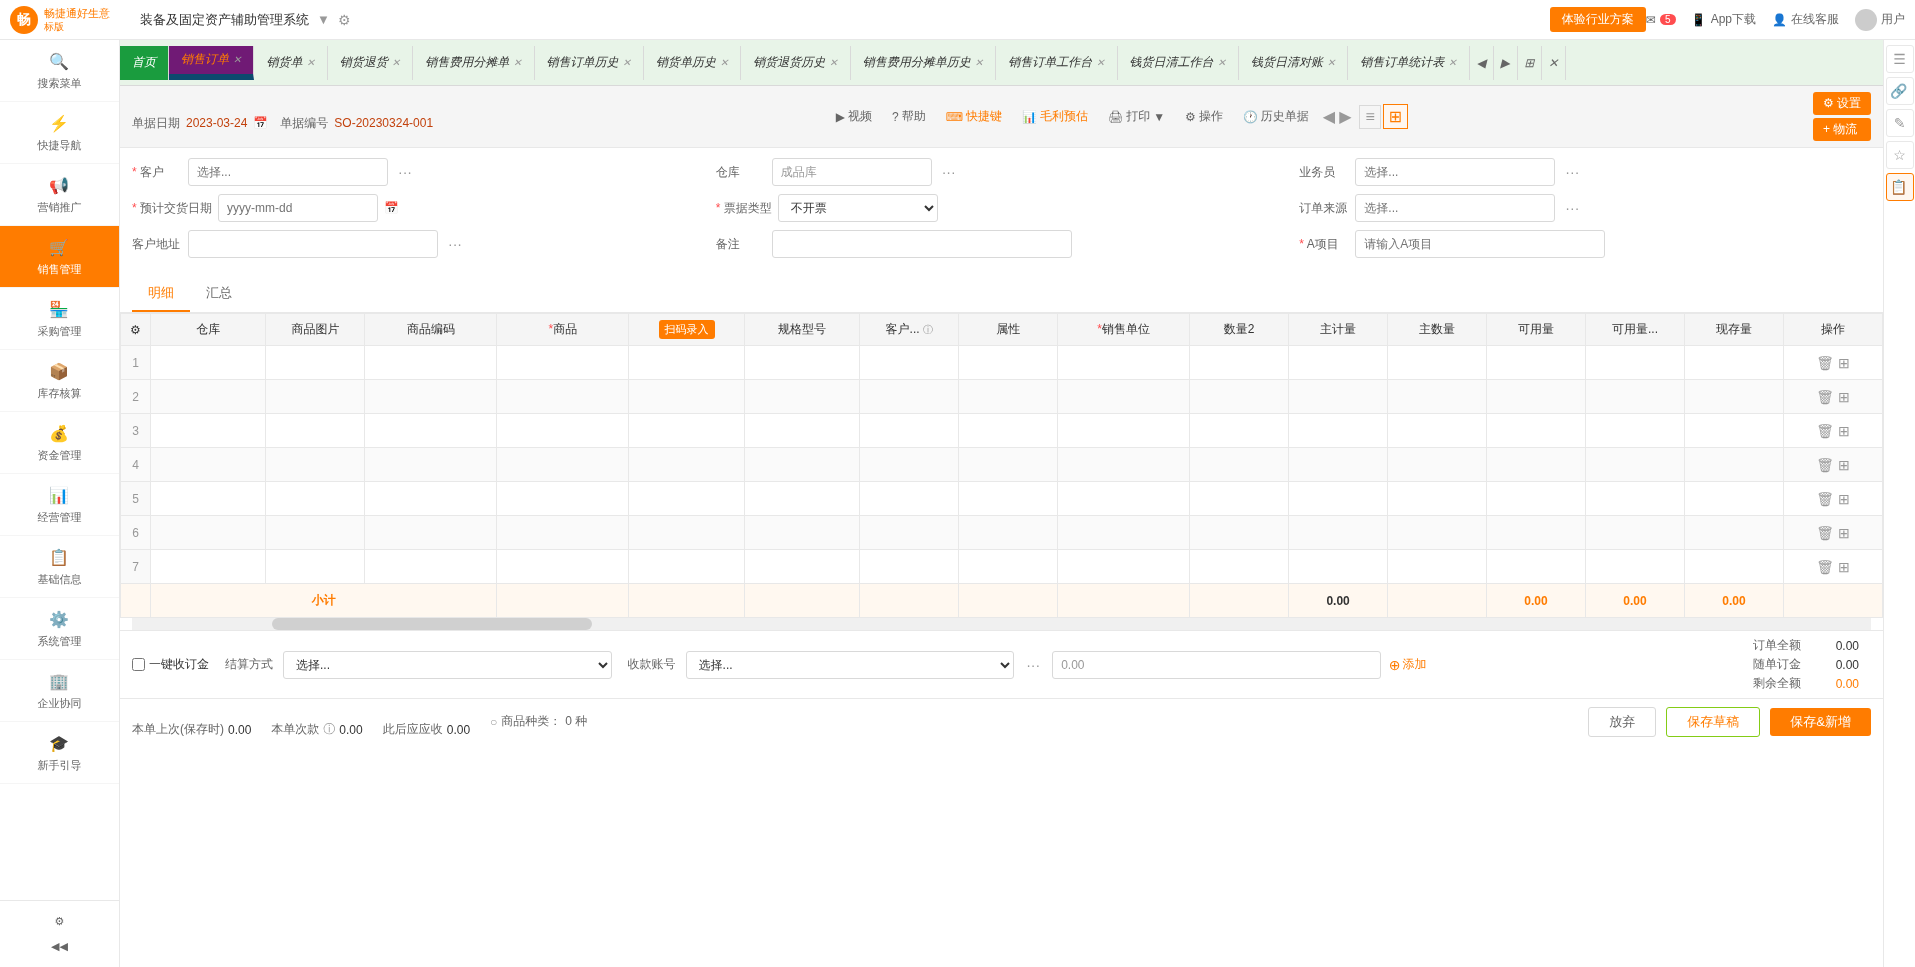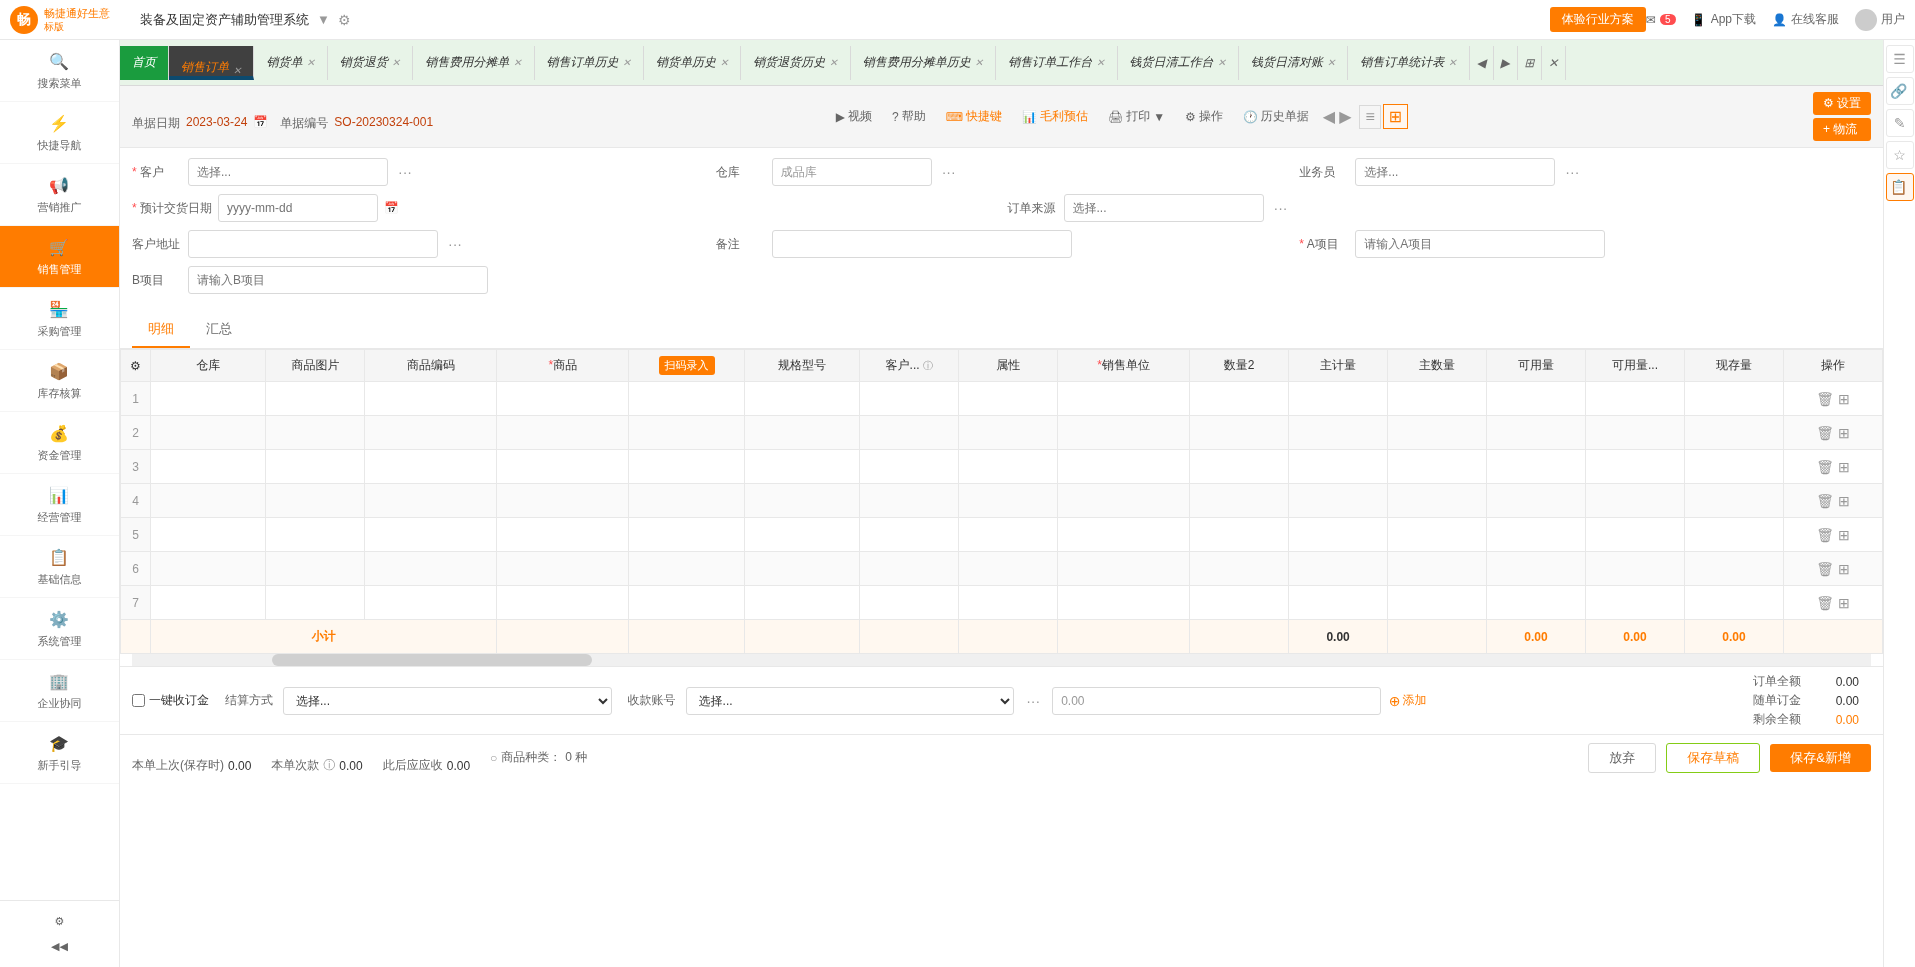--- a/index.html
+++ b/index.html
@@ -162,7 +162,7 @@
       gap: 4px;
       background: #e8f4e8;
     }
-    .tab-item.active { background: #404040; color: #ff7c00; border-bottom: 4px solid #0c4a6e; align-items: flex-end; }
+    .tab-item.active { background: #701a75; color: #ff7c00; border-bottom: 6px solid #0c4a6e; }
     .tab-home { background: #1a9c3e; color: white; }
     .tab-close { font-size: 10px; color: #999; cursor: pointer; }
     .tab-nav-btn {

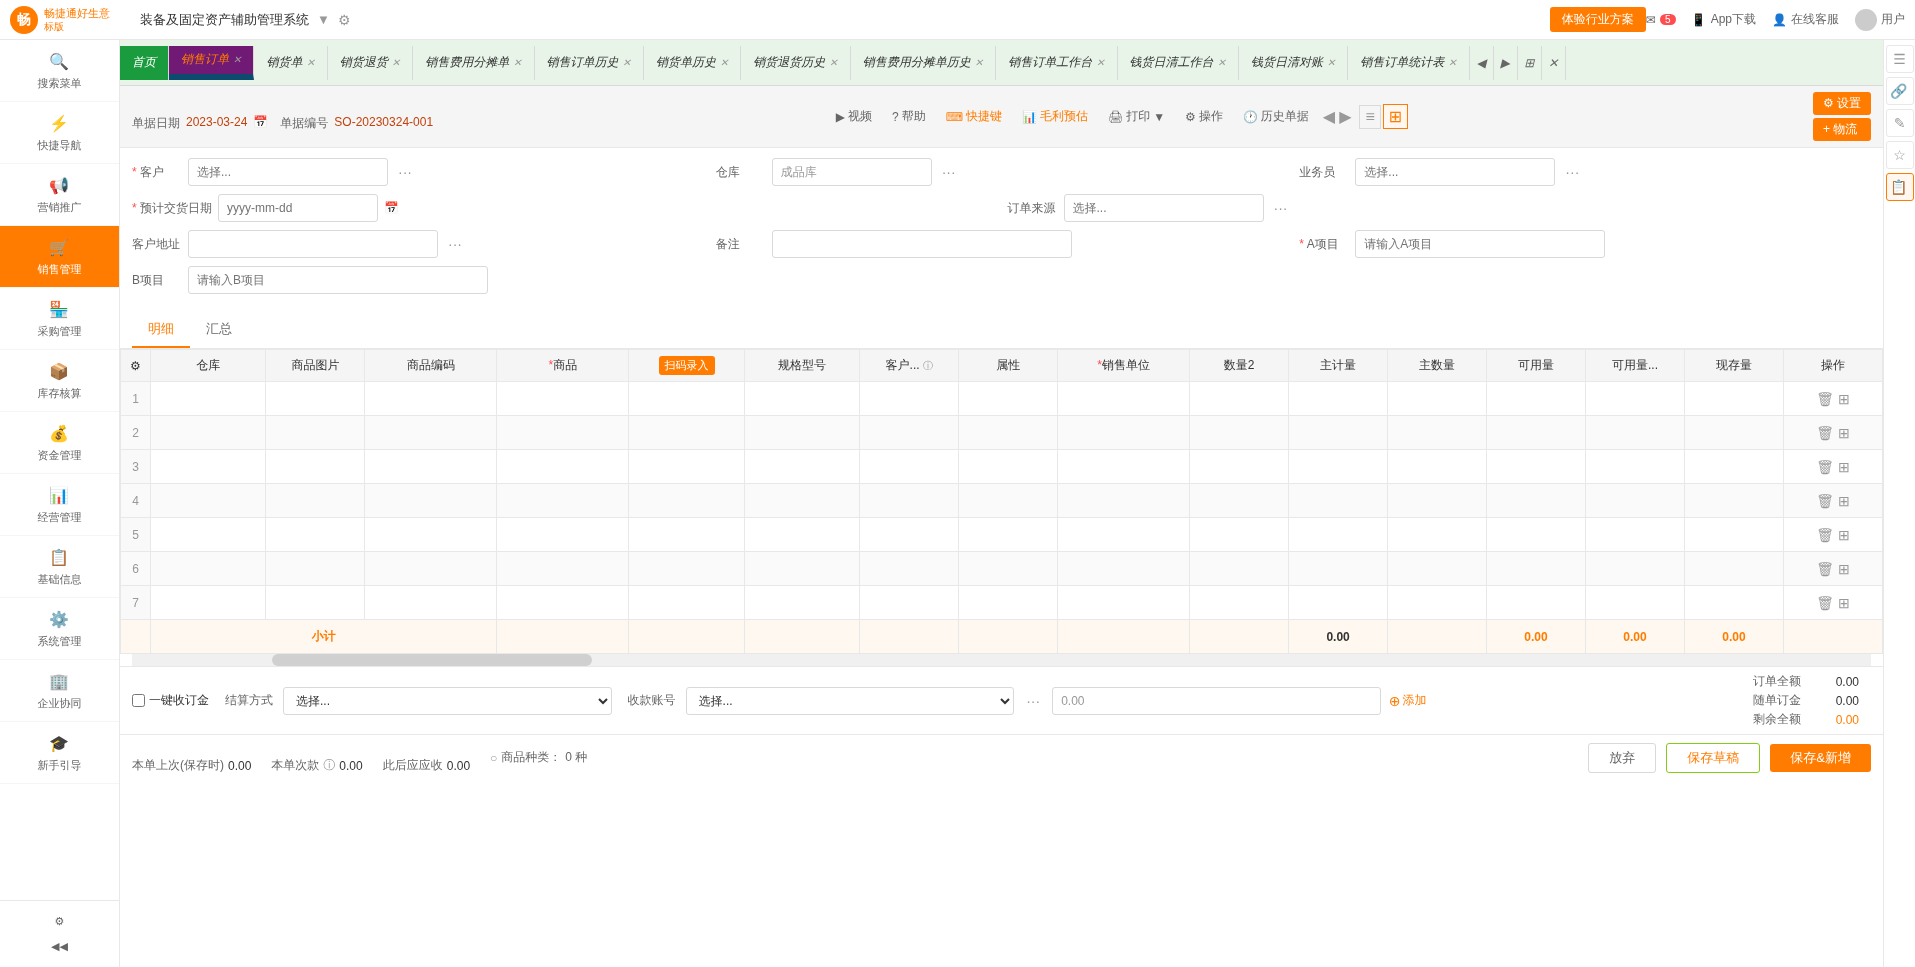--- a/index.html
+++ b/index.html
@@ -202,6 +202,7 @@
     }
     .toolbar-field {
       display: flex;
+      align-items: center;
       gap: 6px;
       font-size: 12px;
       margin-top: 13px;

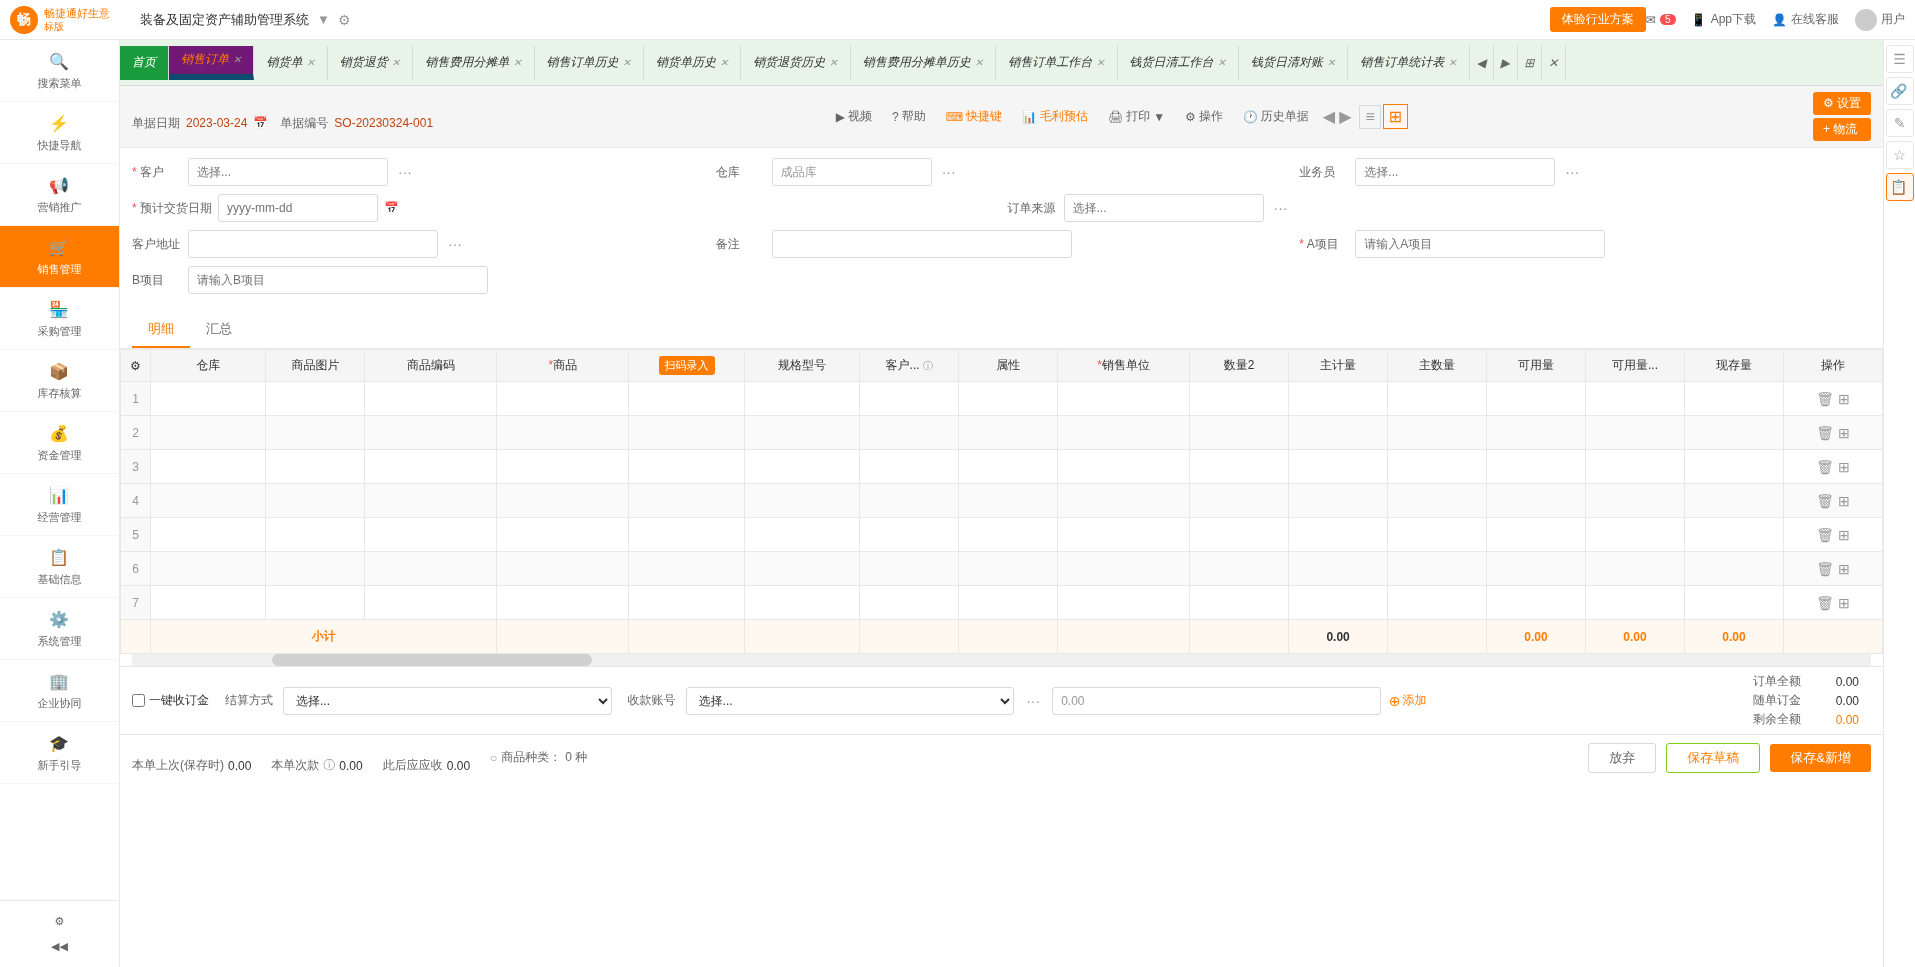--- a/index.html
+++ b/index.html
@@ -779,6 +779,14 @@
             <span class="field-label field-required">预计交货日期</span>
             <input class="field-input date-input" type="text" style="max-width: 160px;" placeholder="yyyy-mm-dd">
             <span style="cursor:pointer;color:#999">📅</span>
+          </div>
+          <div class="form-field">
+            <span class="field-label field-required">票据类型</span>
+            <select class="field-select" style="max-width:160px">
+              <option>不开票</option>
+              <option>增值税普通发票</option>
+              <option>增值税专用发票</option>
+            </select>
           </div>
           <div class="form-field">
             <span class="field-label">订单来源</span>

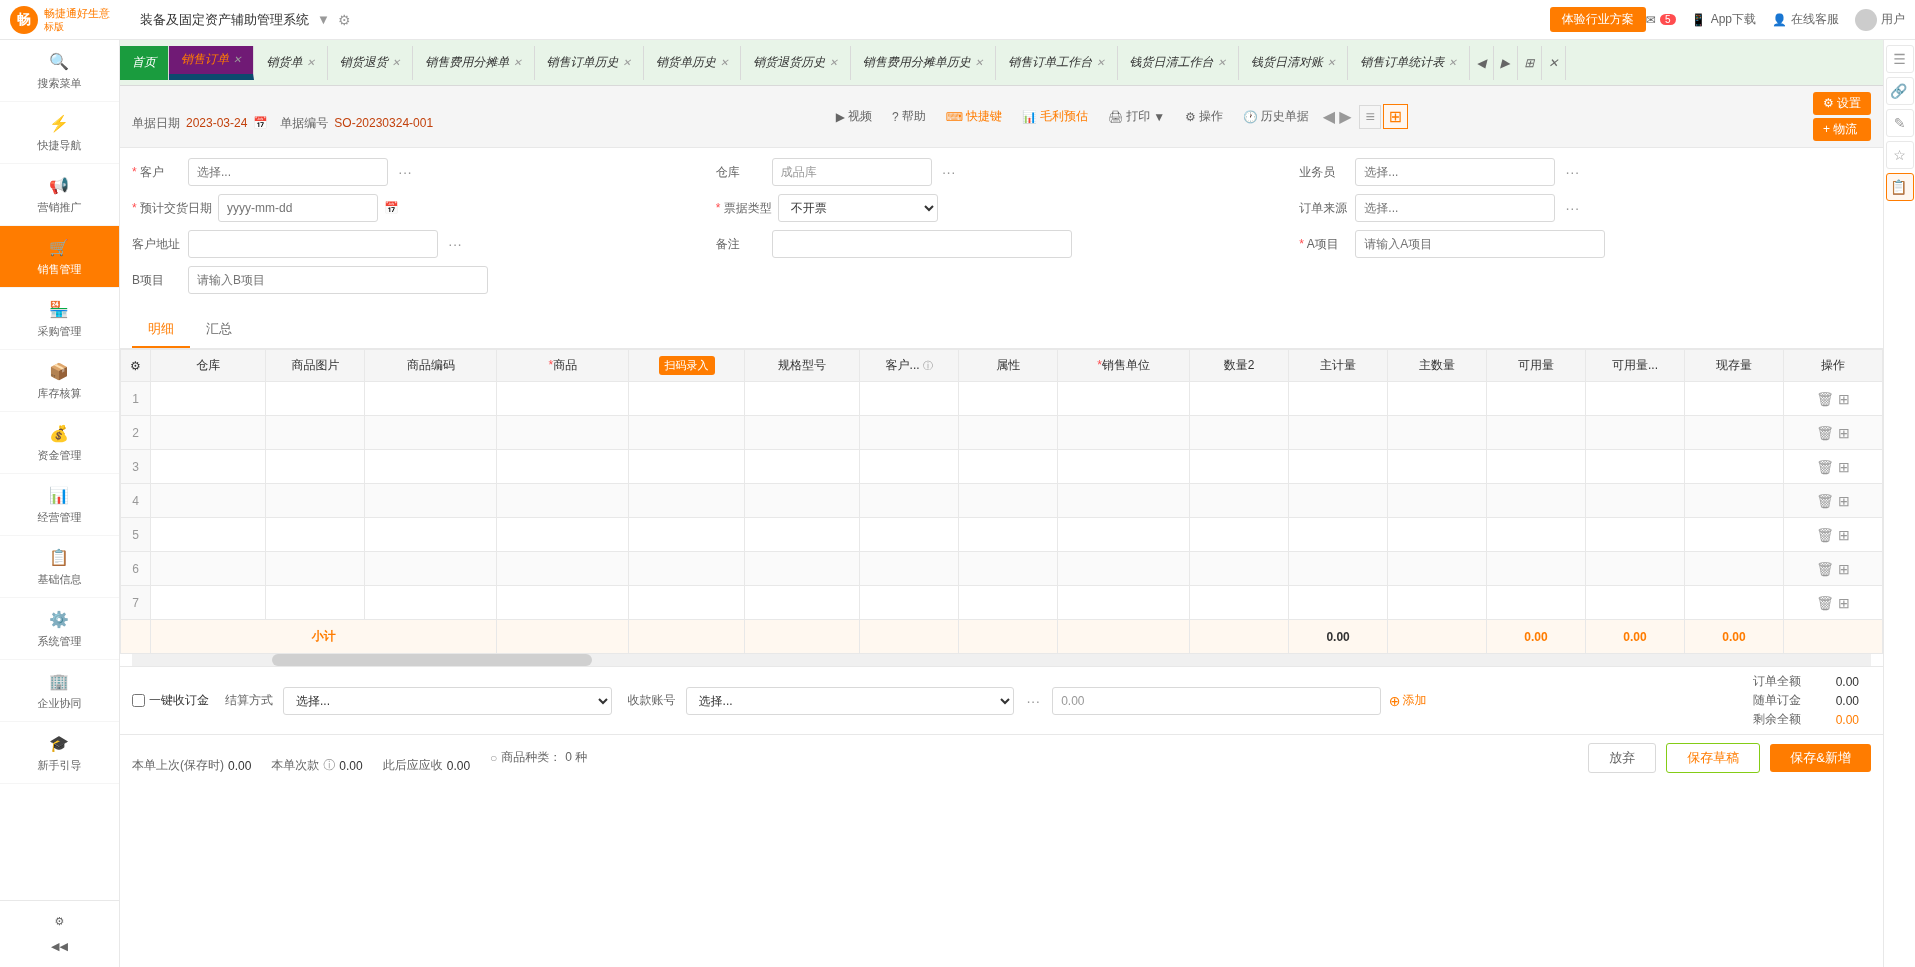--- a/index.html
+++ b/index.html
@@ -811,12 +811,6 @@
           </div>
         </div>
 
-        <div class="form-row">
-          <div class="form-field">
-            <span class="field-label">B项目</span>
-            <input class="field-input" type="text" style="max-width: 300px;" placeholder="请输入B项目">
-          </div>
-        </div>
       </div>
 
       <div class="detail-tabs">

